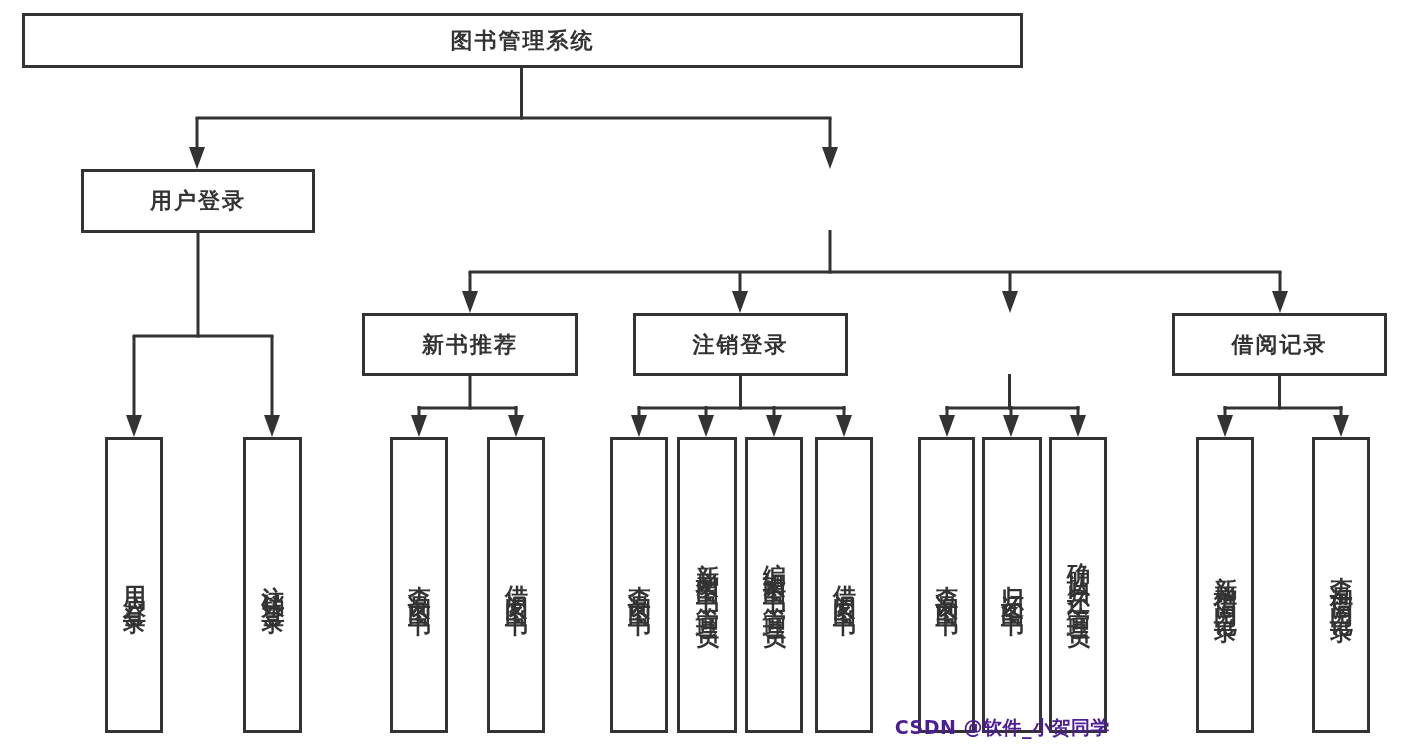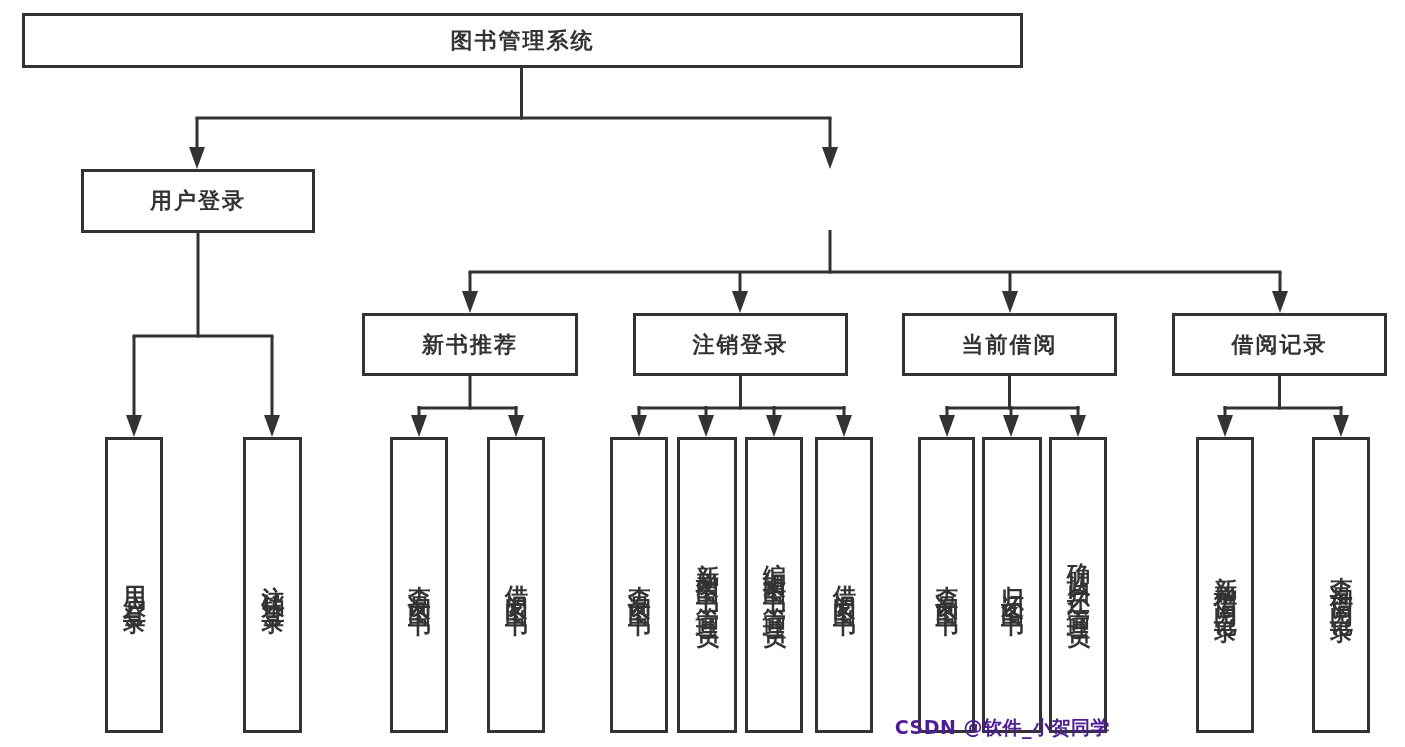--- a/index.html
+++ b/index.html
@@ -128,9 +128,6 @@
   <div class="node hnode" style="left:633px; top:313px; width:215px; height:63px;">
     <span>注销登录</span>
   </div>
-  <div class="node hnode" style="left:902px; top:313px; width:215px; height:63px;">
-    <span>当前借阅</span>
-  </div>
   <div class="node hnode" style="left:1172px; top:313px; width:215px; height:63px;">
     <span>借阅记录</span>
   </div>

